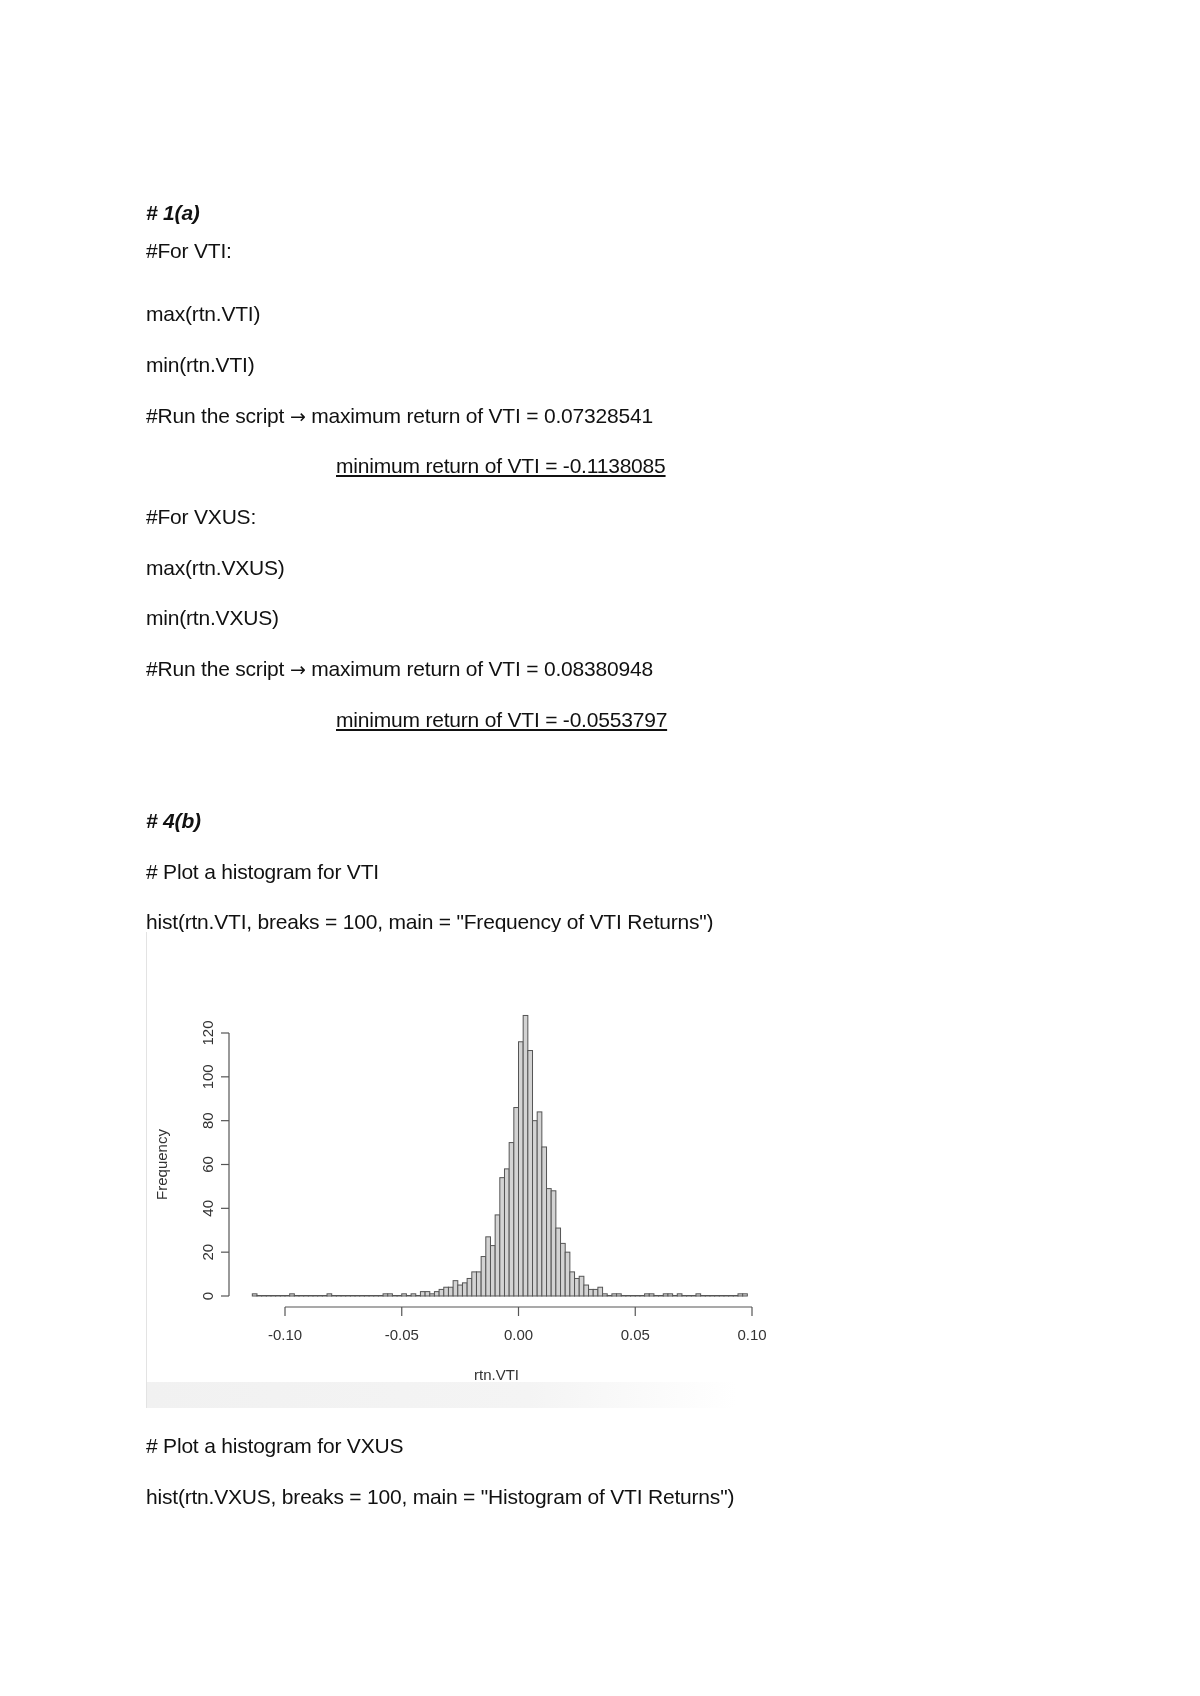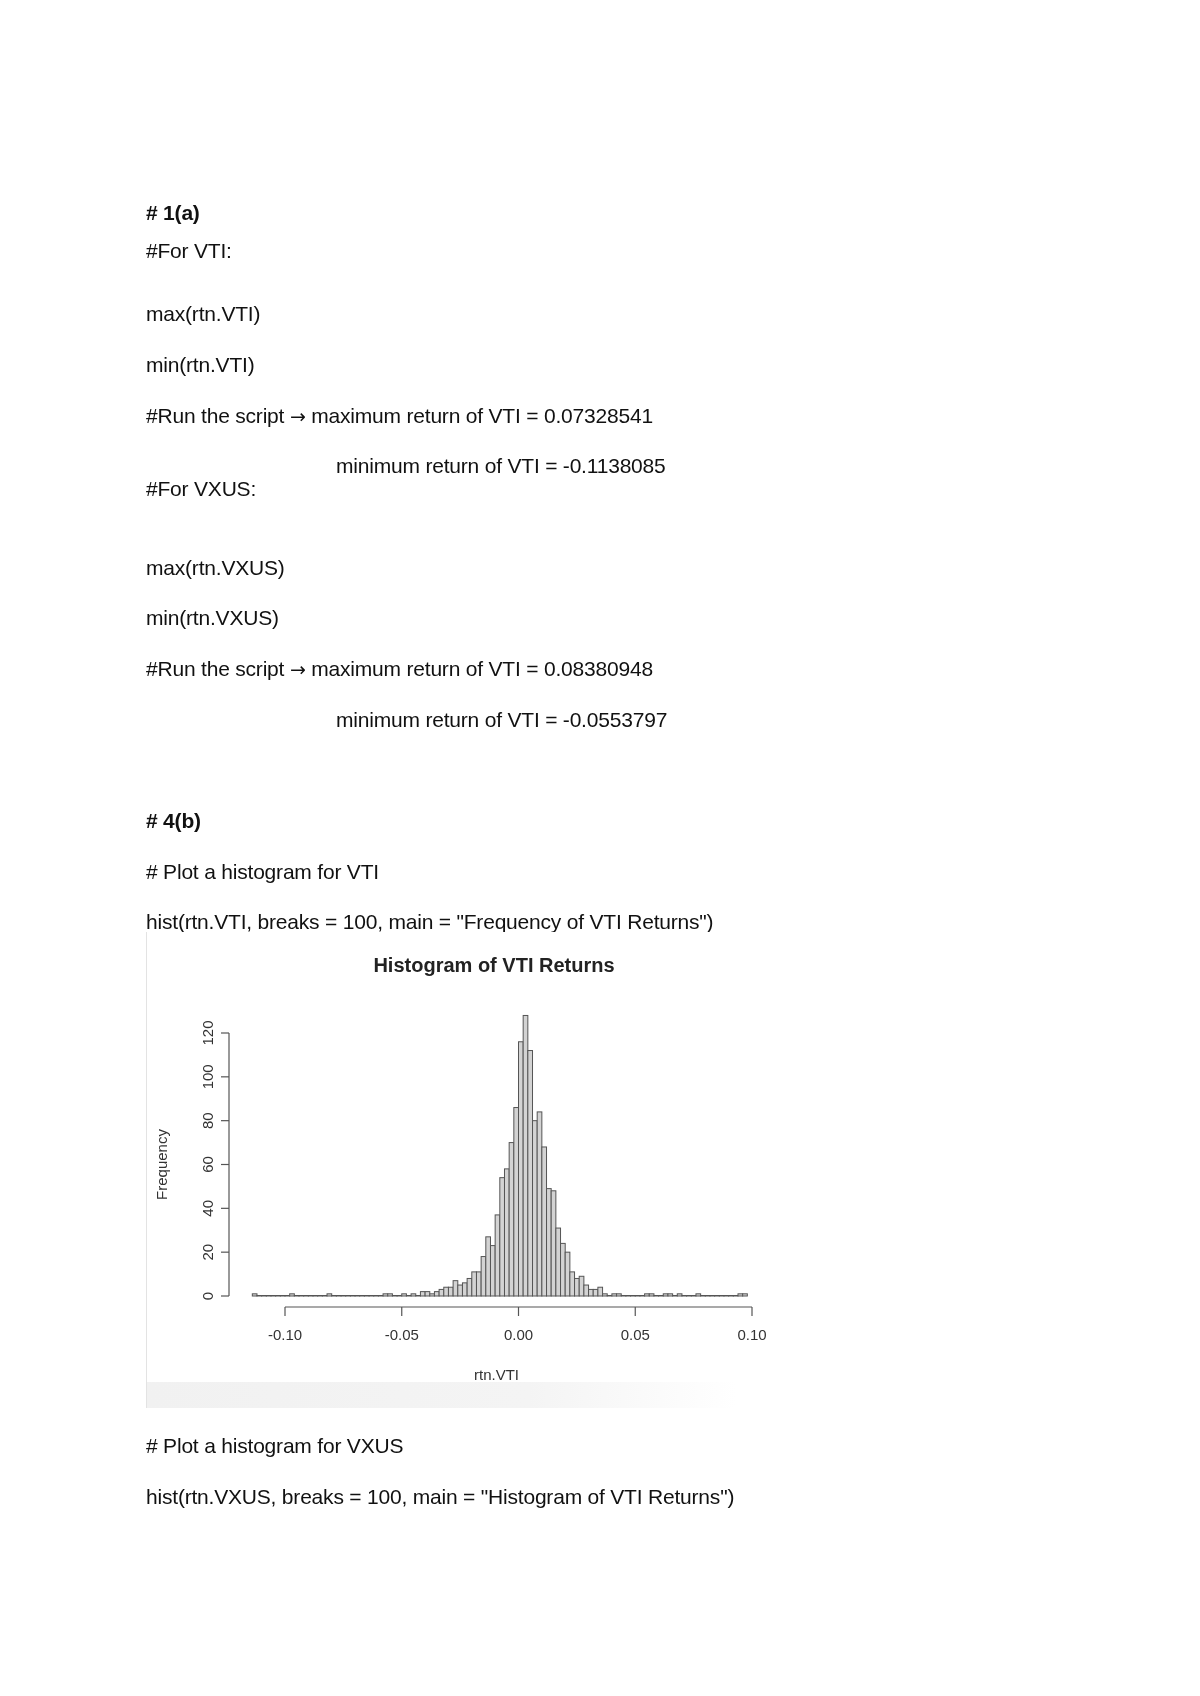--- a/index.html
+++ b/index.html
@@ -6,7 +6,7 @@
   body { width: 1200px; height: 1696px; position: relative; overflow: hidden;
          font-family: "Liberation Sans", "DejaVu Sans", sans-serif; color: #111; }
   .line { position: absolute; left: 146px; font-size: 21px; line-height: 26px; white-space: pre; letter-spacing: -0.2px; }
-  .bold { font-weight: bold; }
+  .bold { font-weight: bold; font-style: italic; }
   .indent { left: 336px; }
   .arrow { font-family: "DejaVu Sans", sans-serif; font-size: 19px; }
 

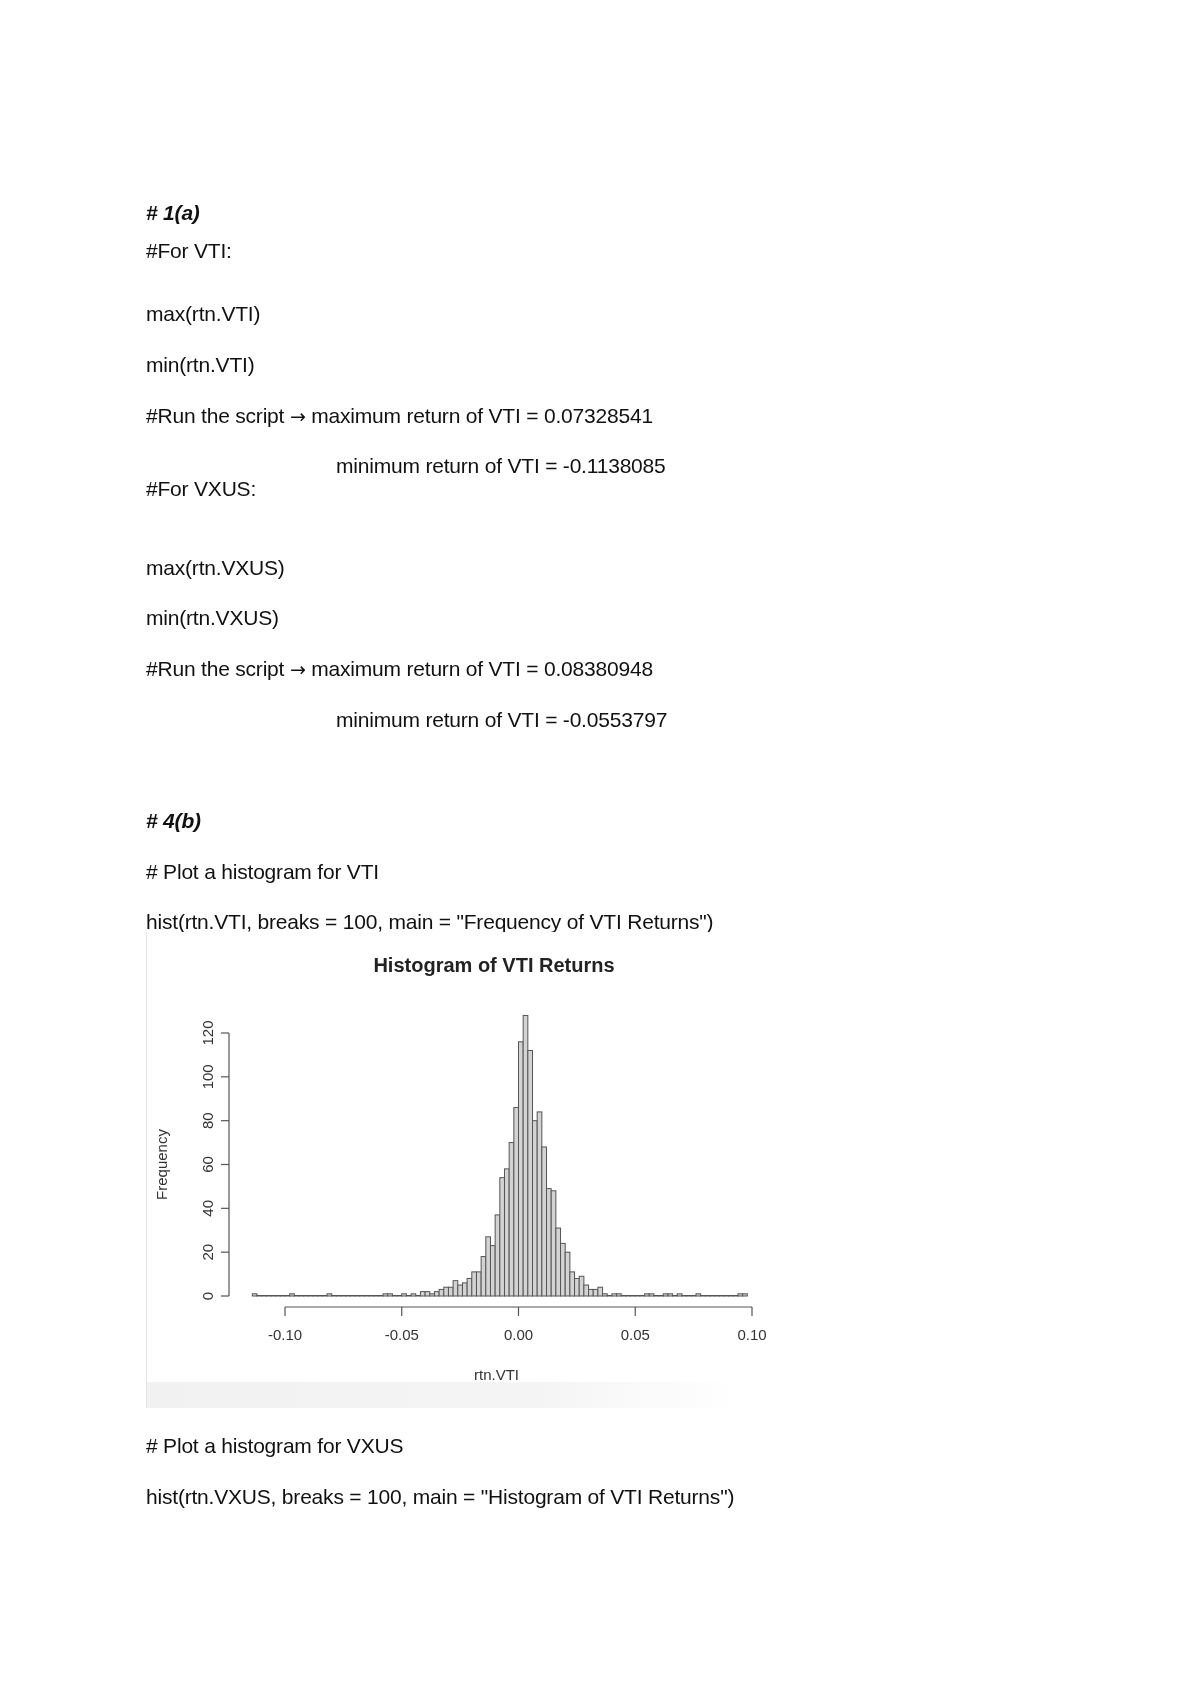--- a/index.html
+++ b/index.html
@@ -7,7 +7,7 @@
          font-family: "Liberation Sans", "DejaVu Sans", sans-serif; color: #111; }
   .line { position: absolute; left: 146px; font-size: 21px; line-height: 26px; white-space: pre; letter-spacing: -0.2px; }
   .bold { font-weight: bold; font-style: italic; }
-  .indent { left: 336px; }
+  .indent { left: 336px; text-decoration: underline; }
   .arrow { font-family: "DejaVu Sans", sans-serif; font-size: 19px; }
 
   .chart-wrap { position: absolute; left: 146px; top: 932px; width: 694px; height: 476px;

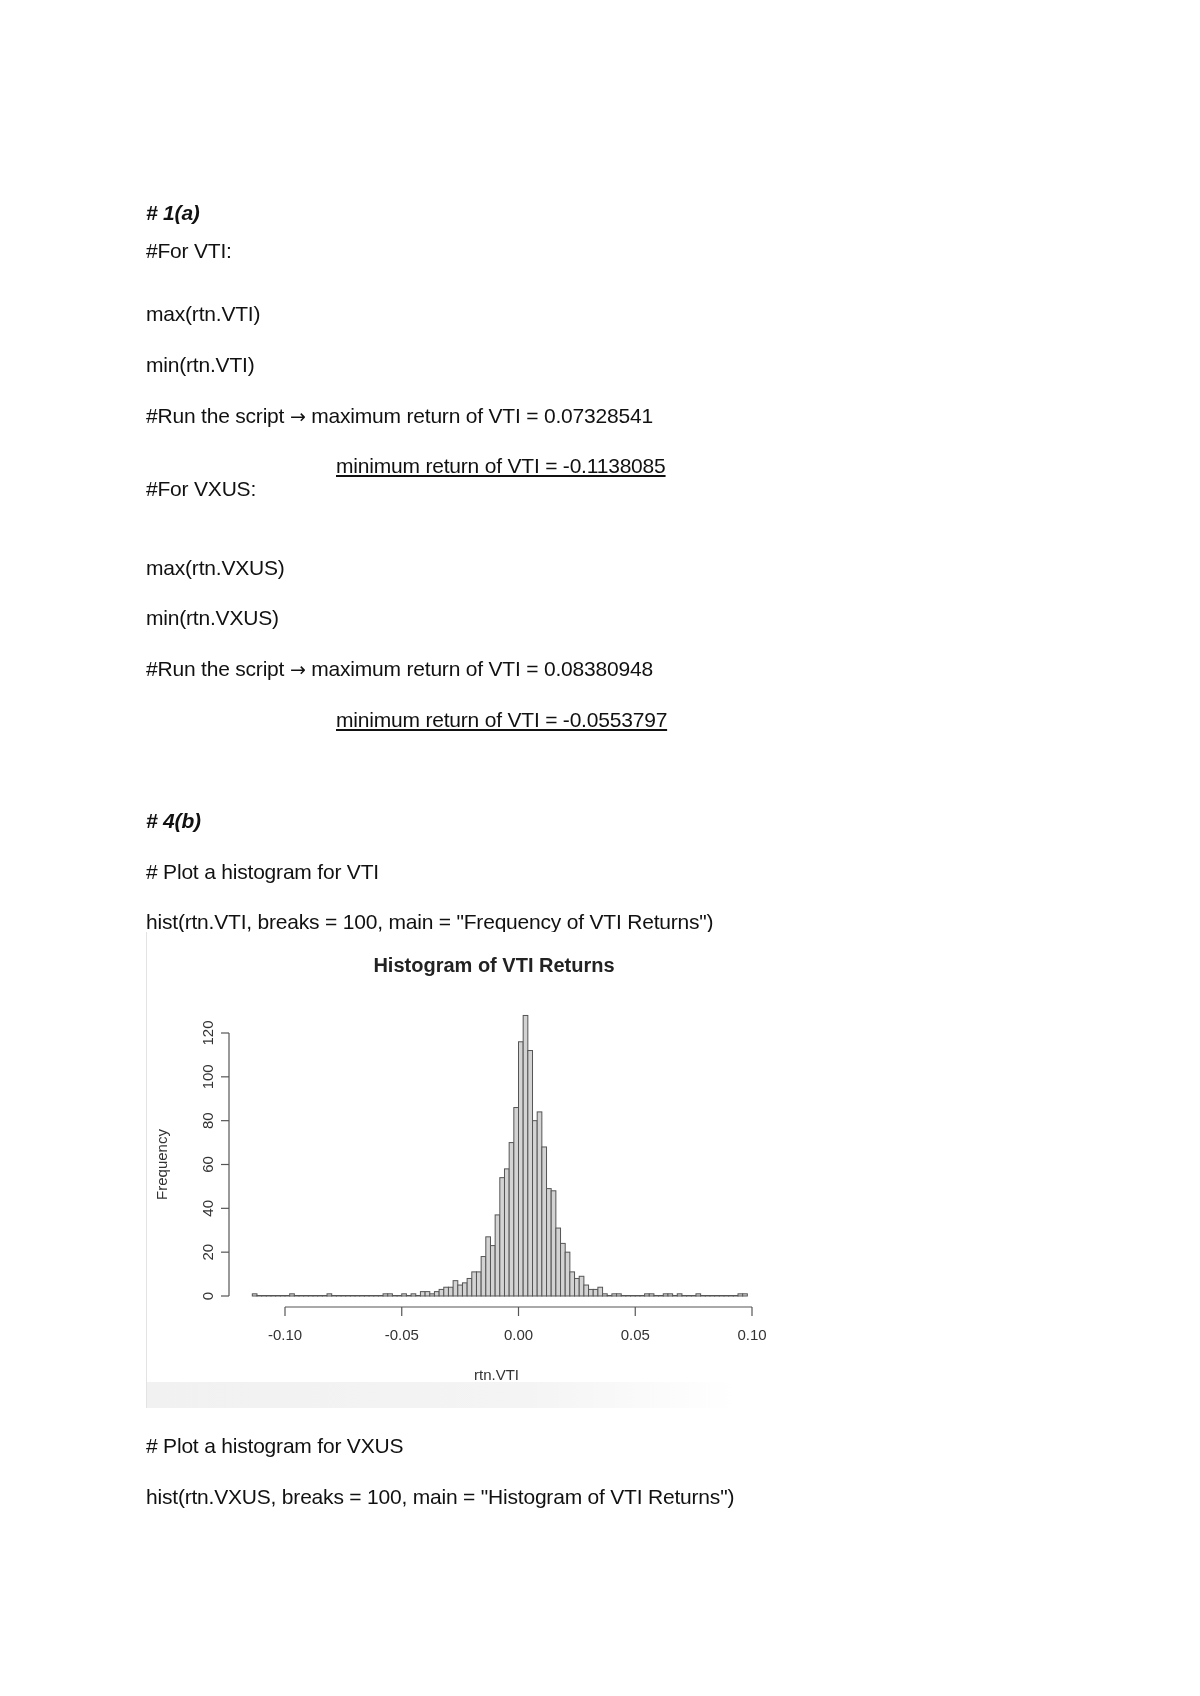--- a/index.html
+++ b/index.html
@@ -27,7 +27,7 @@
 <div class="line" style="top:352px">min(rtn.VTI)</div>
 <div class="line" style="top:403px"><span>#Run the script </span><span class="arrow">→</span><span> maximum return of VTI = 0.07328541</span></div>
 <div class="line indent" style="top:453px">minimum return of VTI = -0.1138085</div>
-<div class="line" style="top:476px">#For VXUS:</div>
+<div class="line" style="top:504px">#For VXUS:</div>
 <div class="line" style="top:555px">max(rtn.VXUS)</div>
 <div class="line" style="top:605px">min(rtn.VXUS)</div>
 <div class="line" style="top:656px"><span>#Run the script </span><span class="arrow">→</span><span> maximum return of VTI = 0.08380948</span></div>

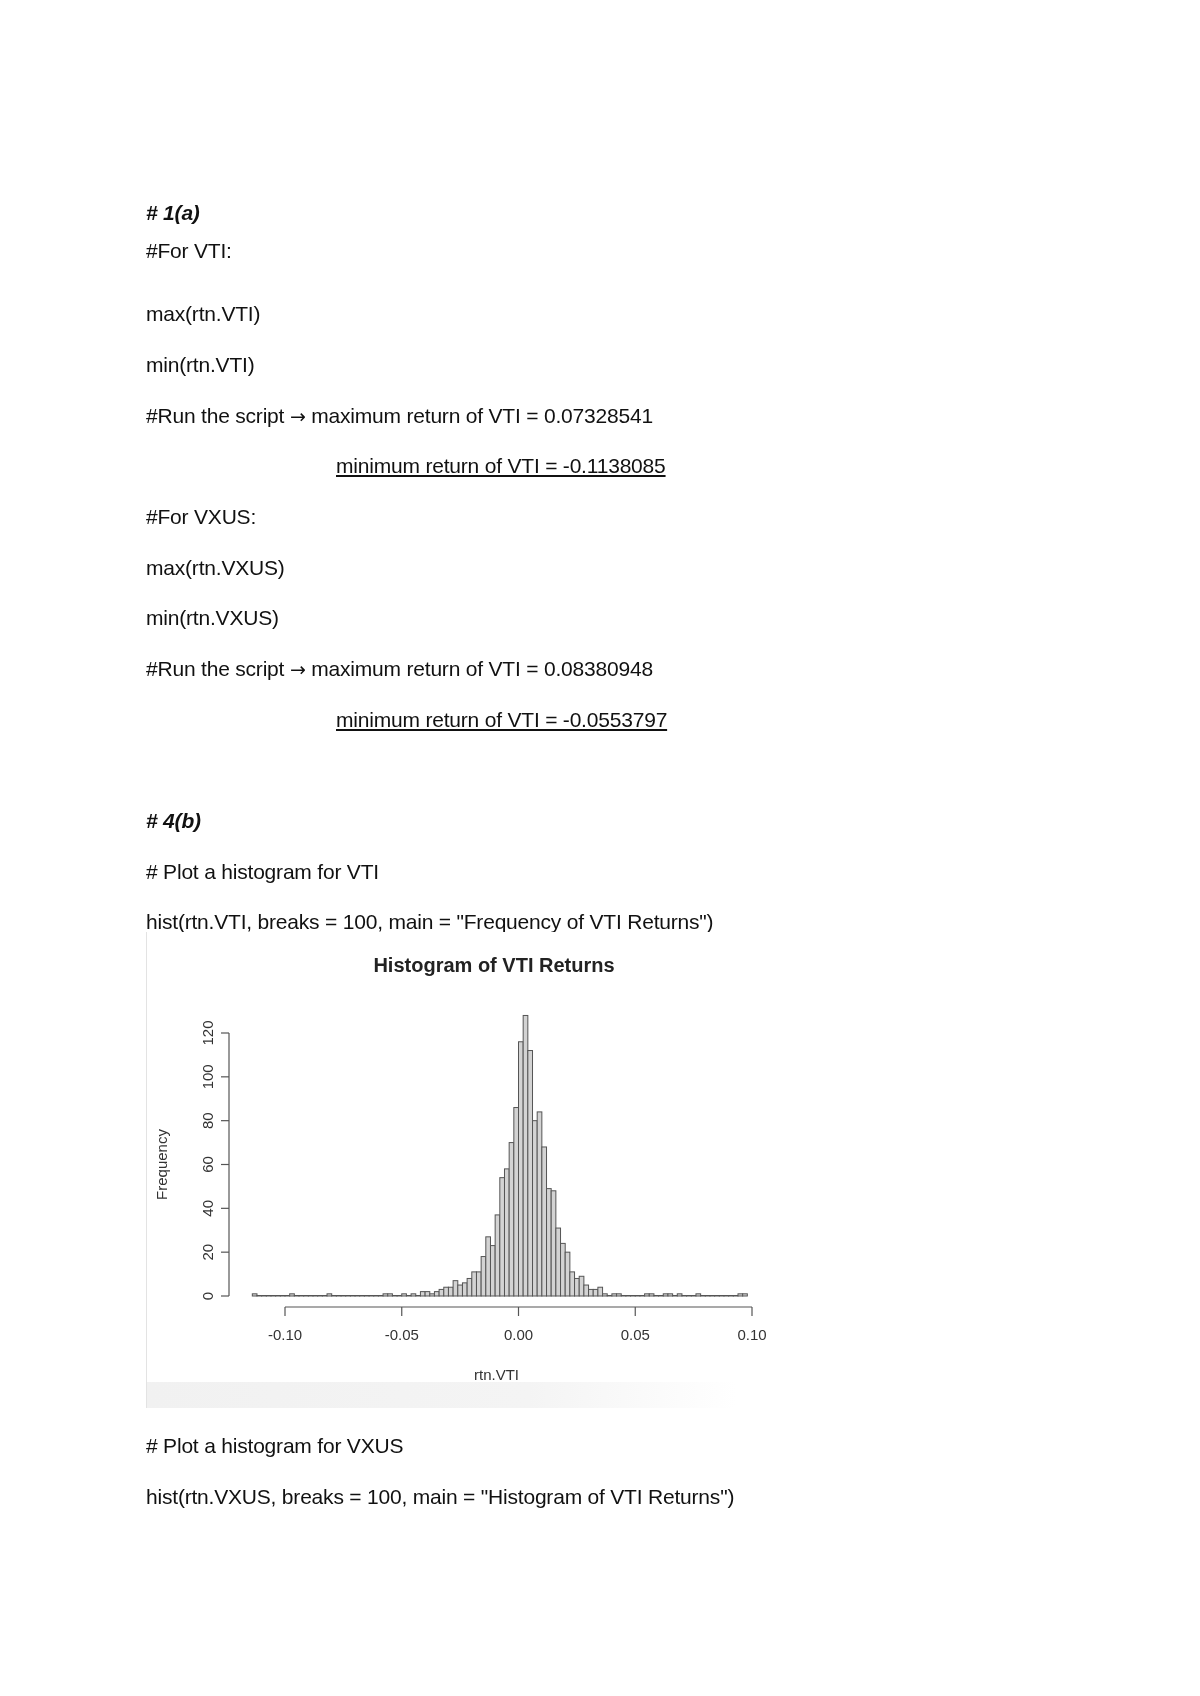--- a/index.html
+++ b/index.html
@@ -39,7 +39,6 @@
 
 <div class="chart-wrap">
   <div class="chart-fade"></div>
-  <div class="chart-title">Histogram of VTI Returns</div>
   <svg id="hist-svg" width="694" height="476" style="position:absolute;left:0;top:0;">
       <rect x="105.31" y="361.81" width="4.67" height="2.19" fill="#d3d3d3" stroke="#555555" stroke-width="1"></rect>
       <rect x="109.98" y="363.50" width="4.67" height="0.50" fill="#d3d3d3" stroke="#555555" stroke-width="1"></rect>

